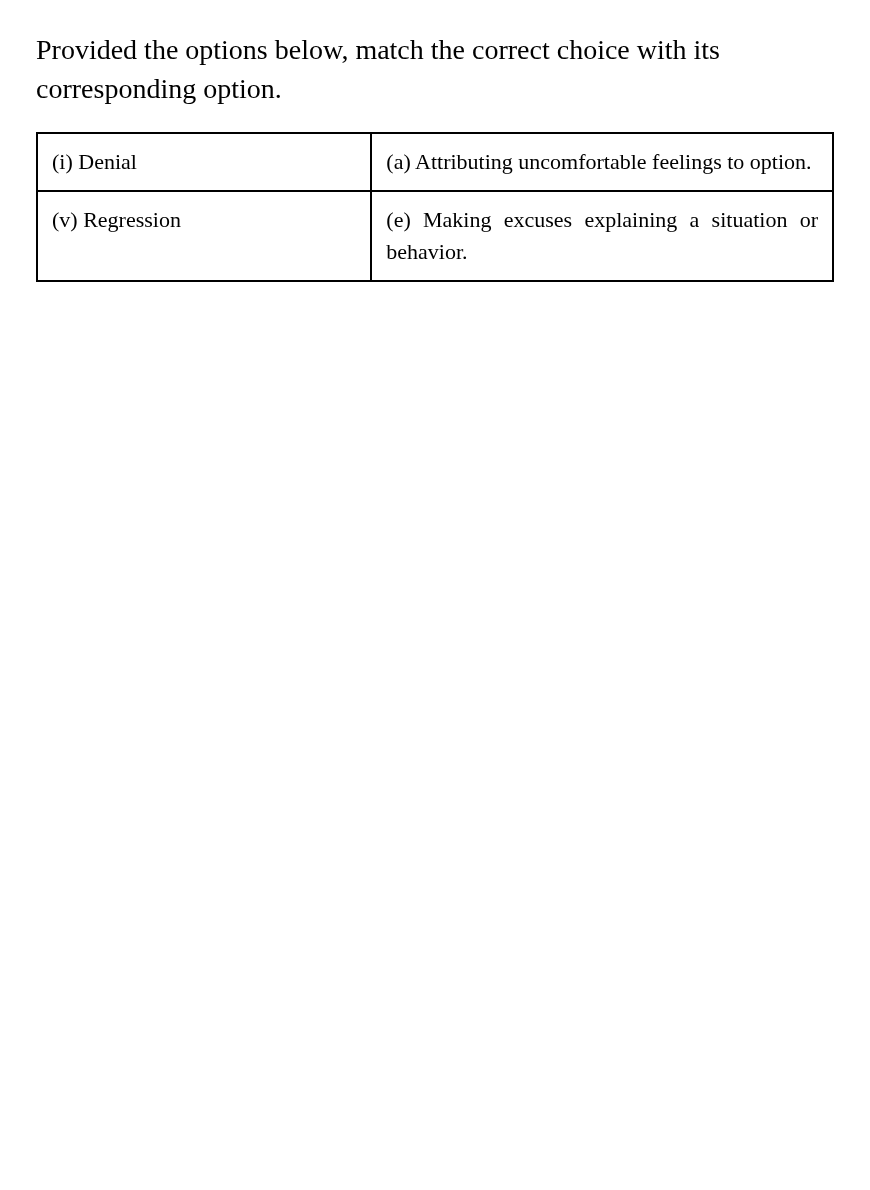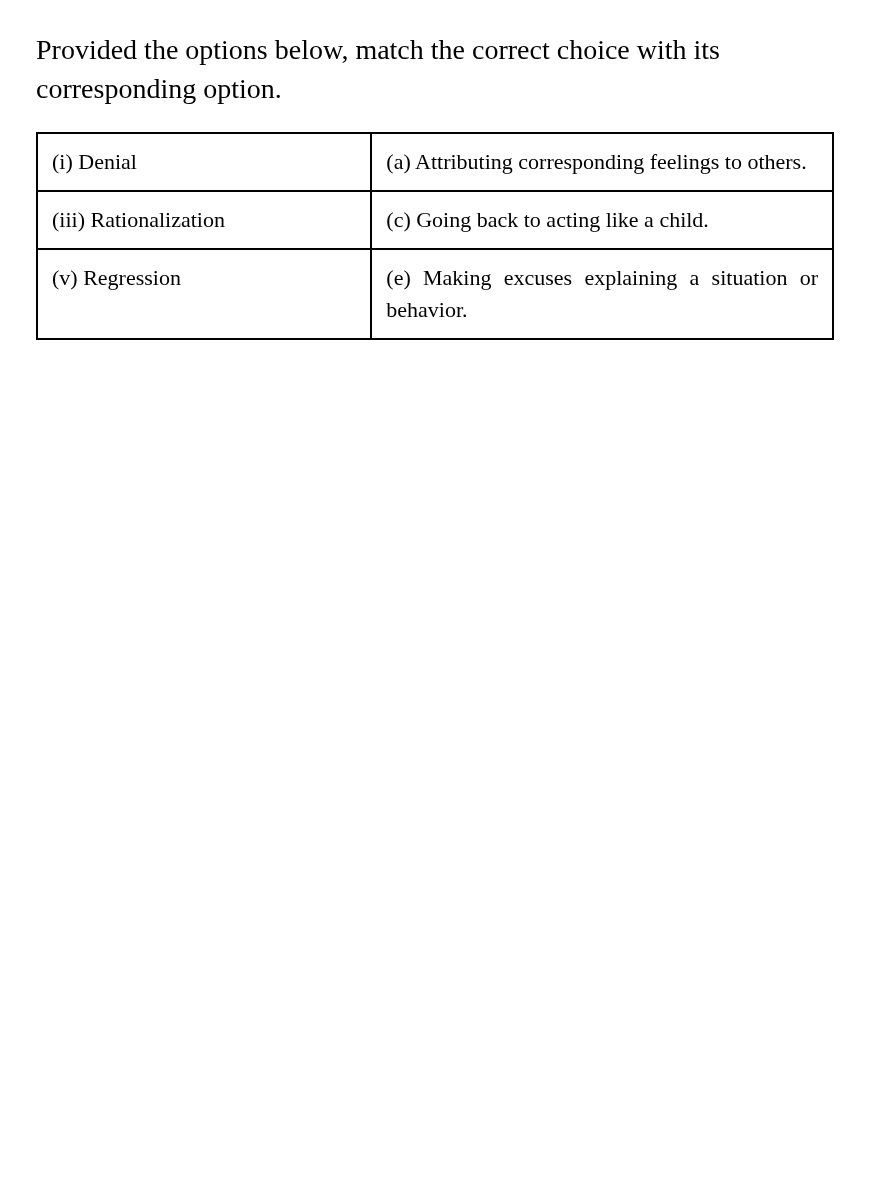--- a/index.html
+++ b/index.html
@@ -55,7 +55,7 @@
   <tbody id="table-body">
       <tr>
         <td class="left-col">(i) Denial</td>
-        <td class="right-col">(a)       Attributing corresponding feelings to others.</td>
+        <td class="right-col">(a)       Attributing uncomfortable feelings to option.</td>
       </tr>
       <tr>
         <td class="left-col">(iii) Rationalization</td>

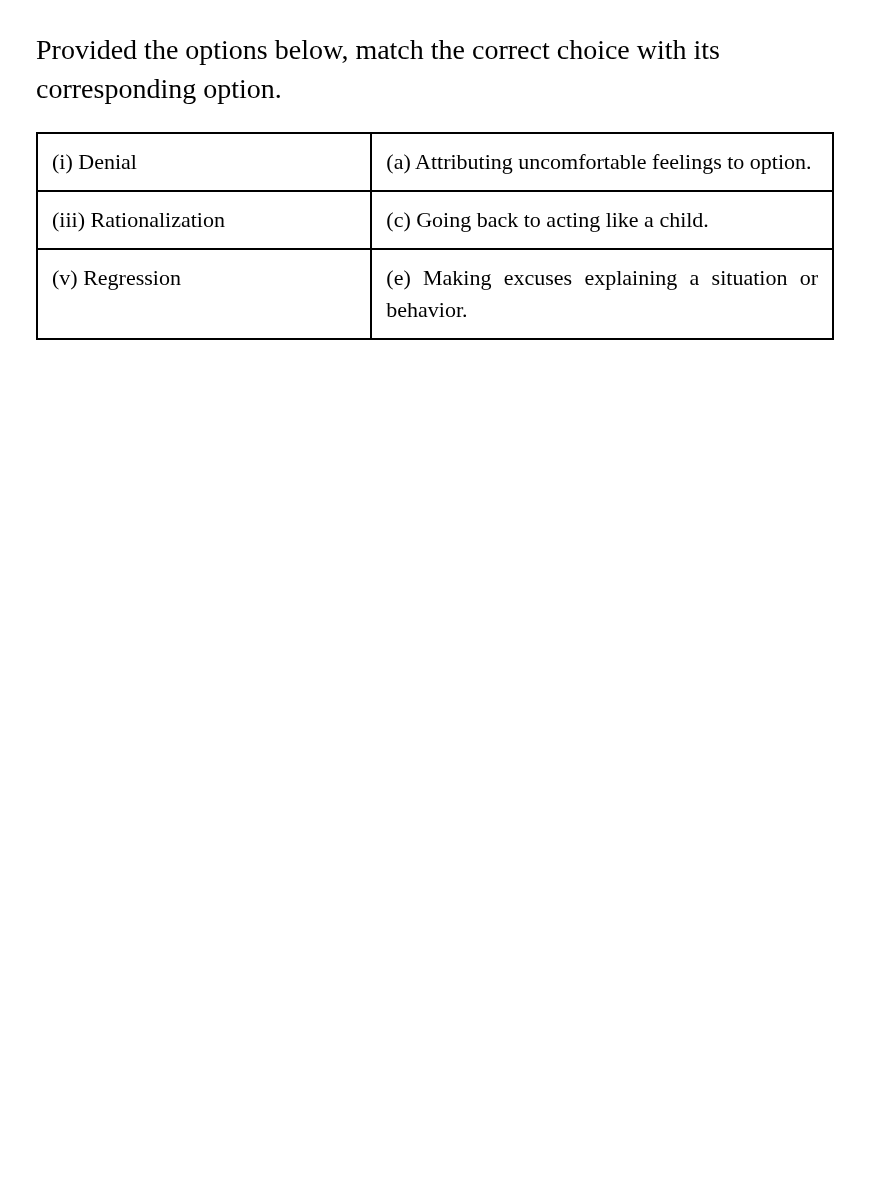--- a/index.html
+++ b/index.html
@@ -58,10 +58,6 @@
         <td class="right-col">(a)       Attributing uncomfortable feelings to option.</td>
       </tr>
       <tr>
-        <td class="left-col">(iii) Rationalization</td>
-        <td class="right-col">(c)  Going  back  to acting like a child.</td>
-      </tr>
-      <tr>
         <td class="left-col">(v) Regression</td>
         <td class="right-col">(e)  Making  excuses explaining           a situation            or behavior.</td>
       </tr>

